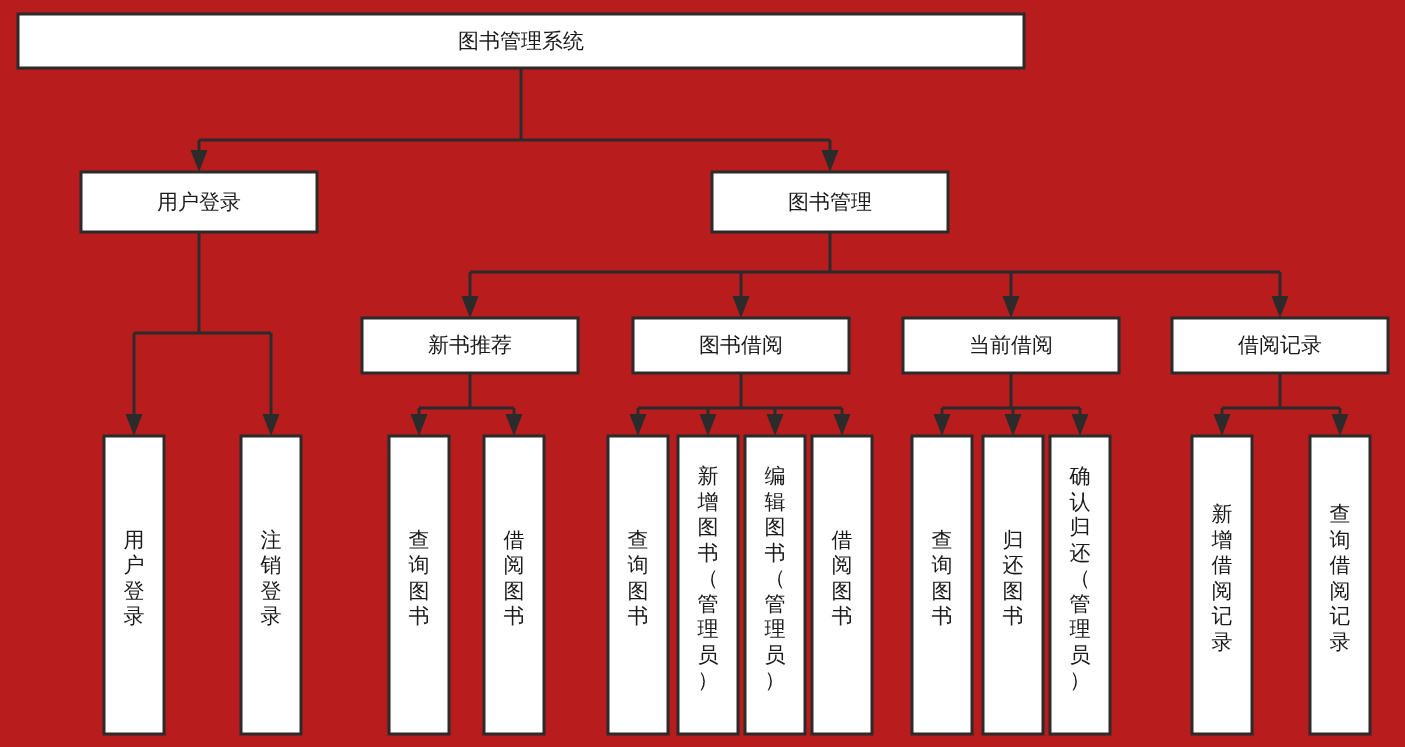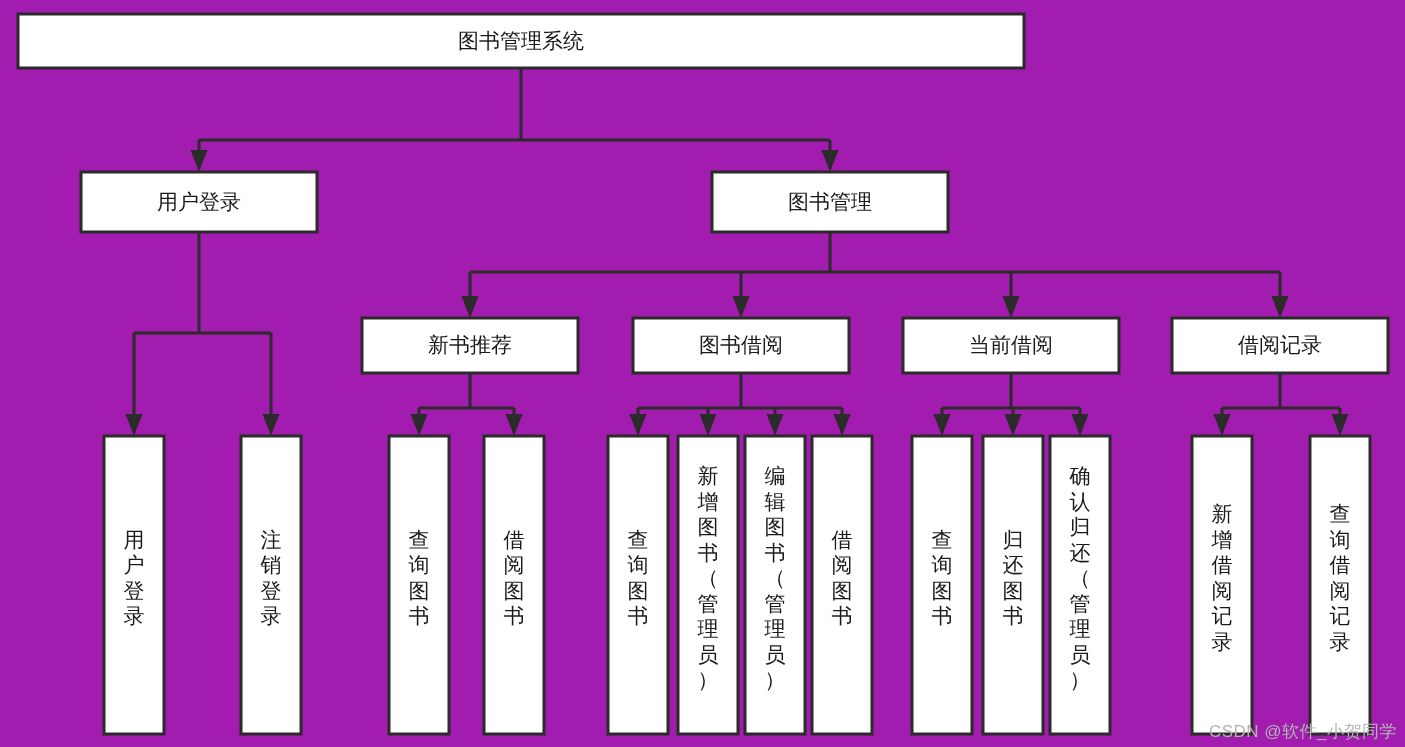--- a/index.html
+++ b/index.html
@@ -15,7 +15,7 @@
     position: relative;
     width: 1405px;
     height: 747px;
-    background: #a21caf;
+    background: #b91c1c;
     overflow: hidden;
   }
   svg#flow-svg {

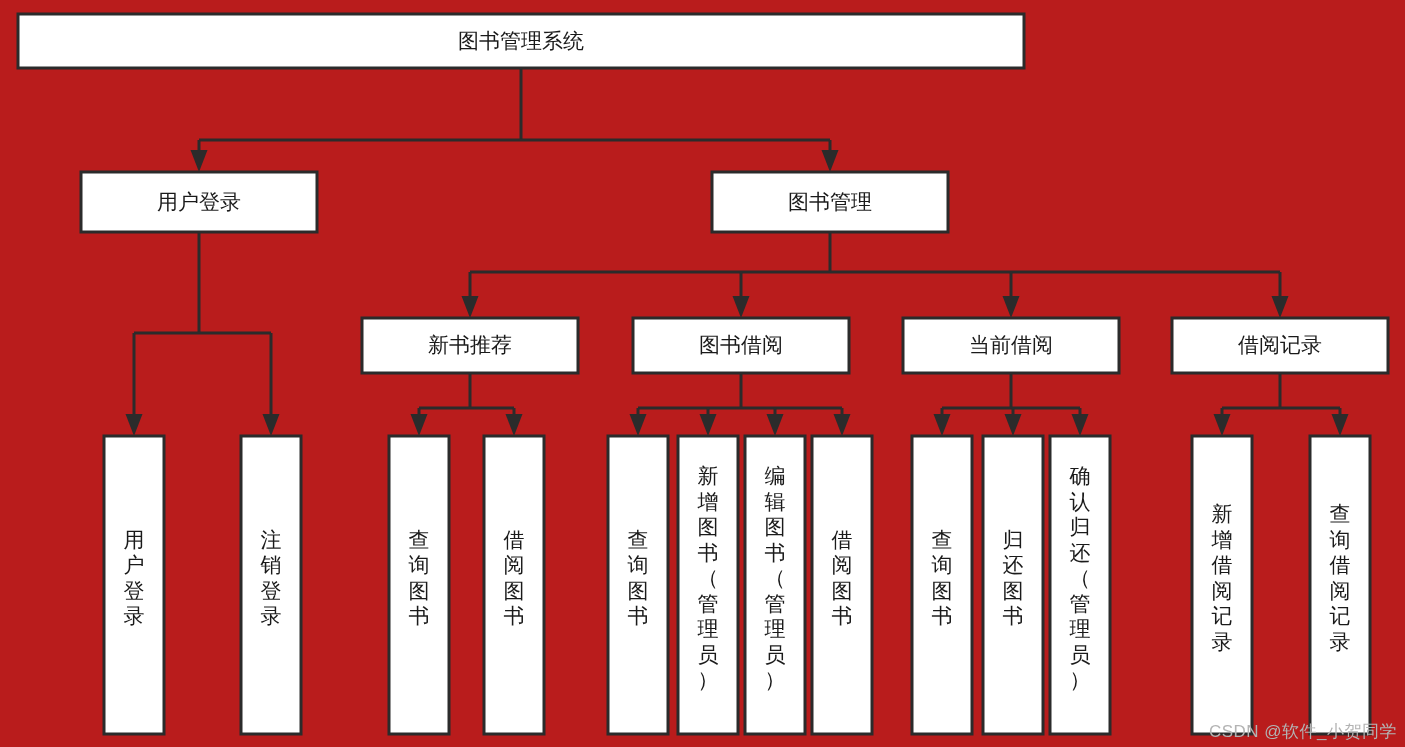--- a/index.html
+++ b/index.html
@@ -210,7 +210,6 @@
       </g>
   </svg>
 
-  <div class="watermark">CSDN @软件_小贺同学</div>
 
 </div>
 

